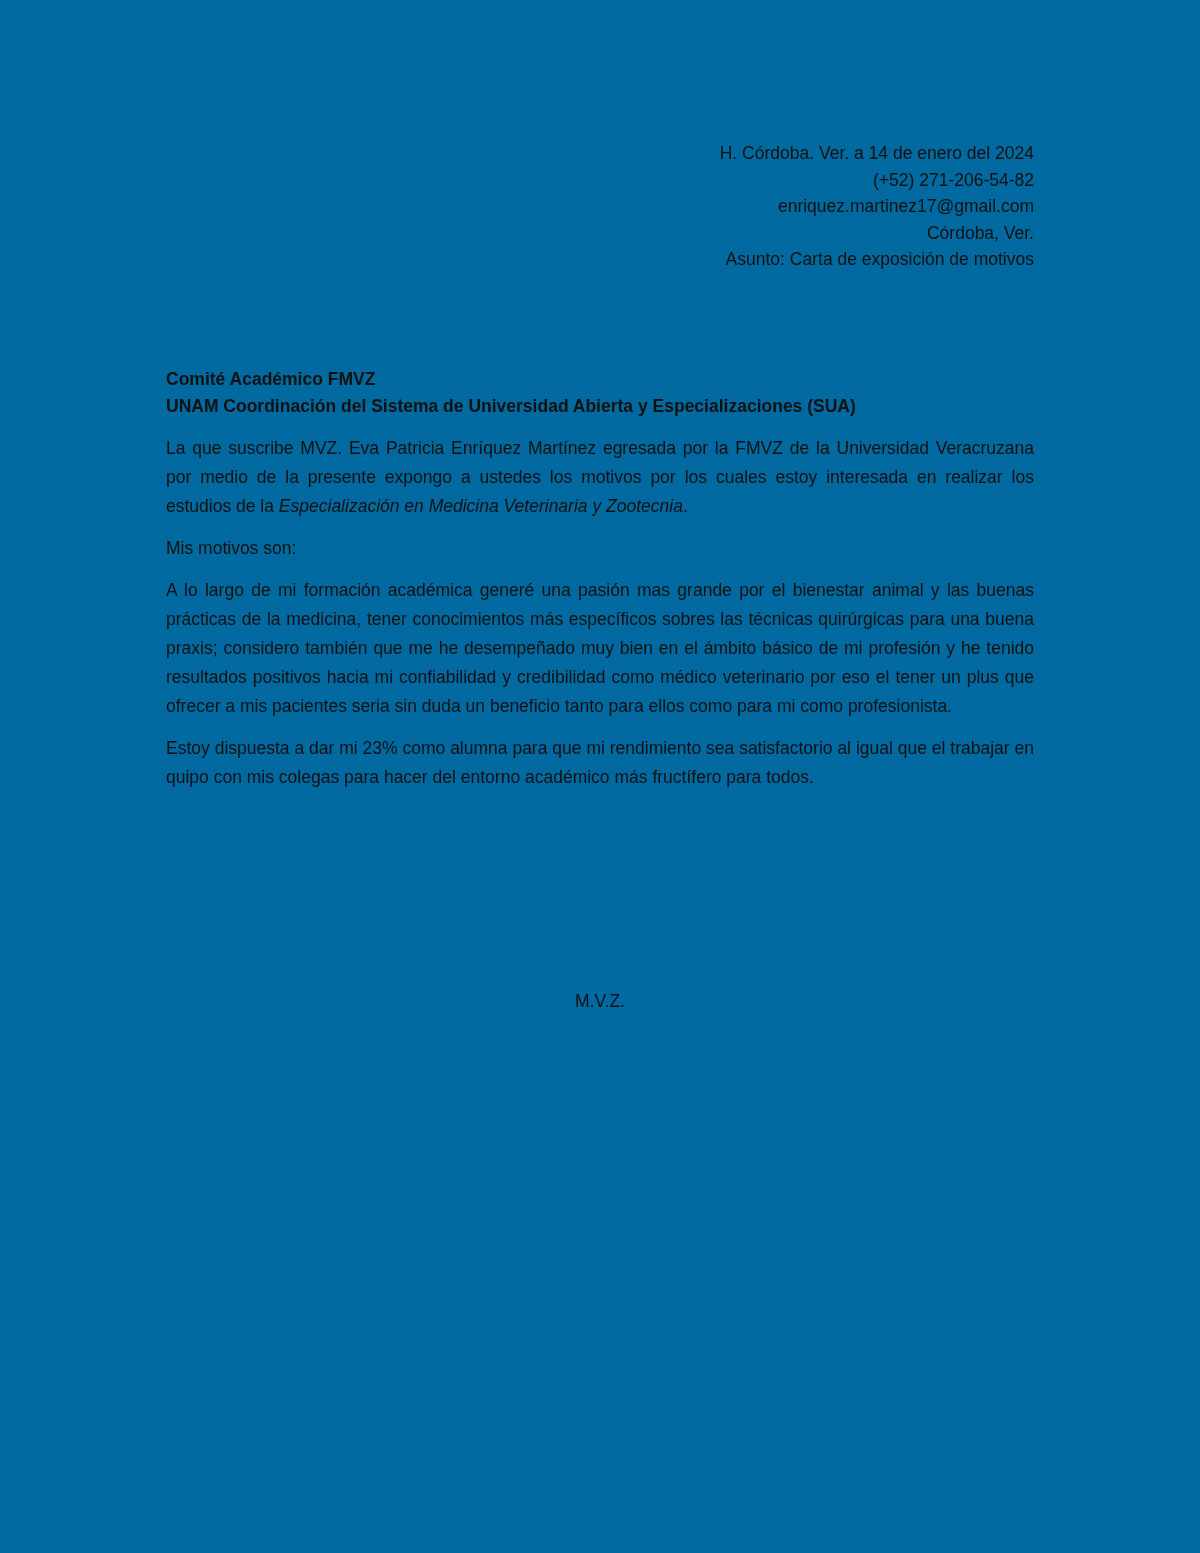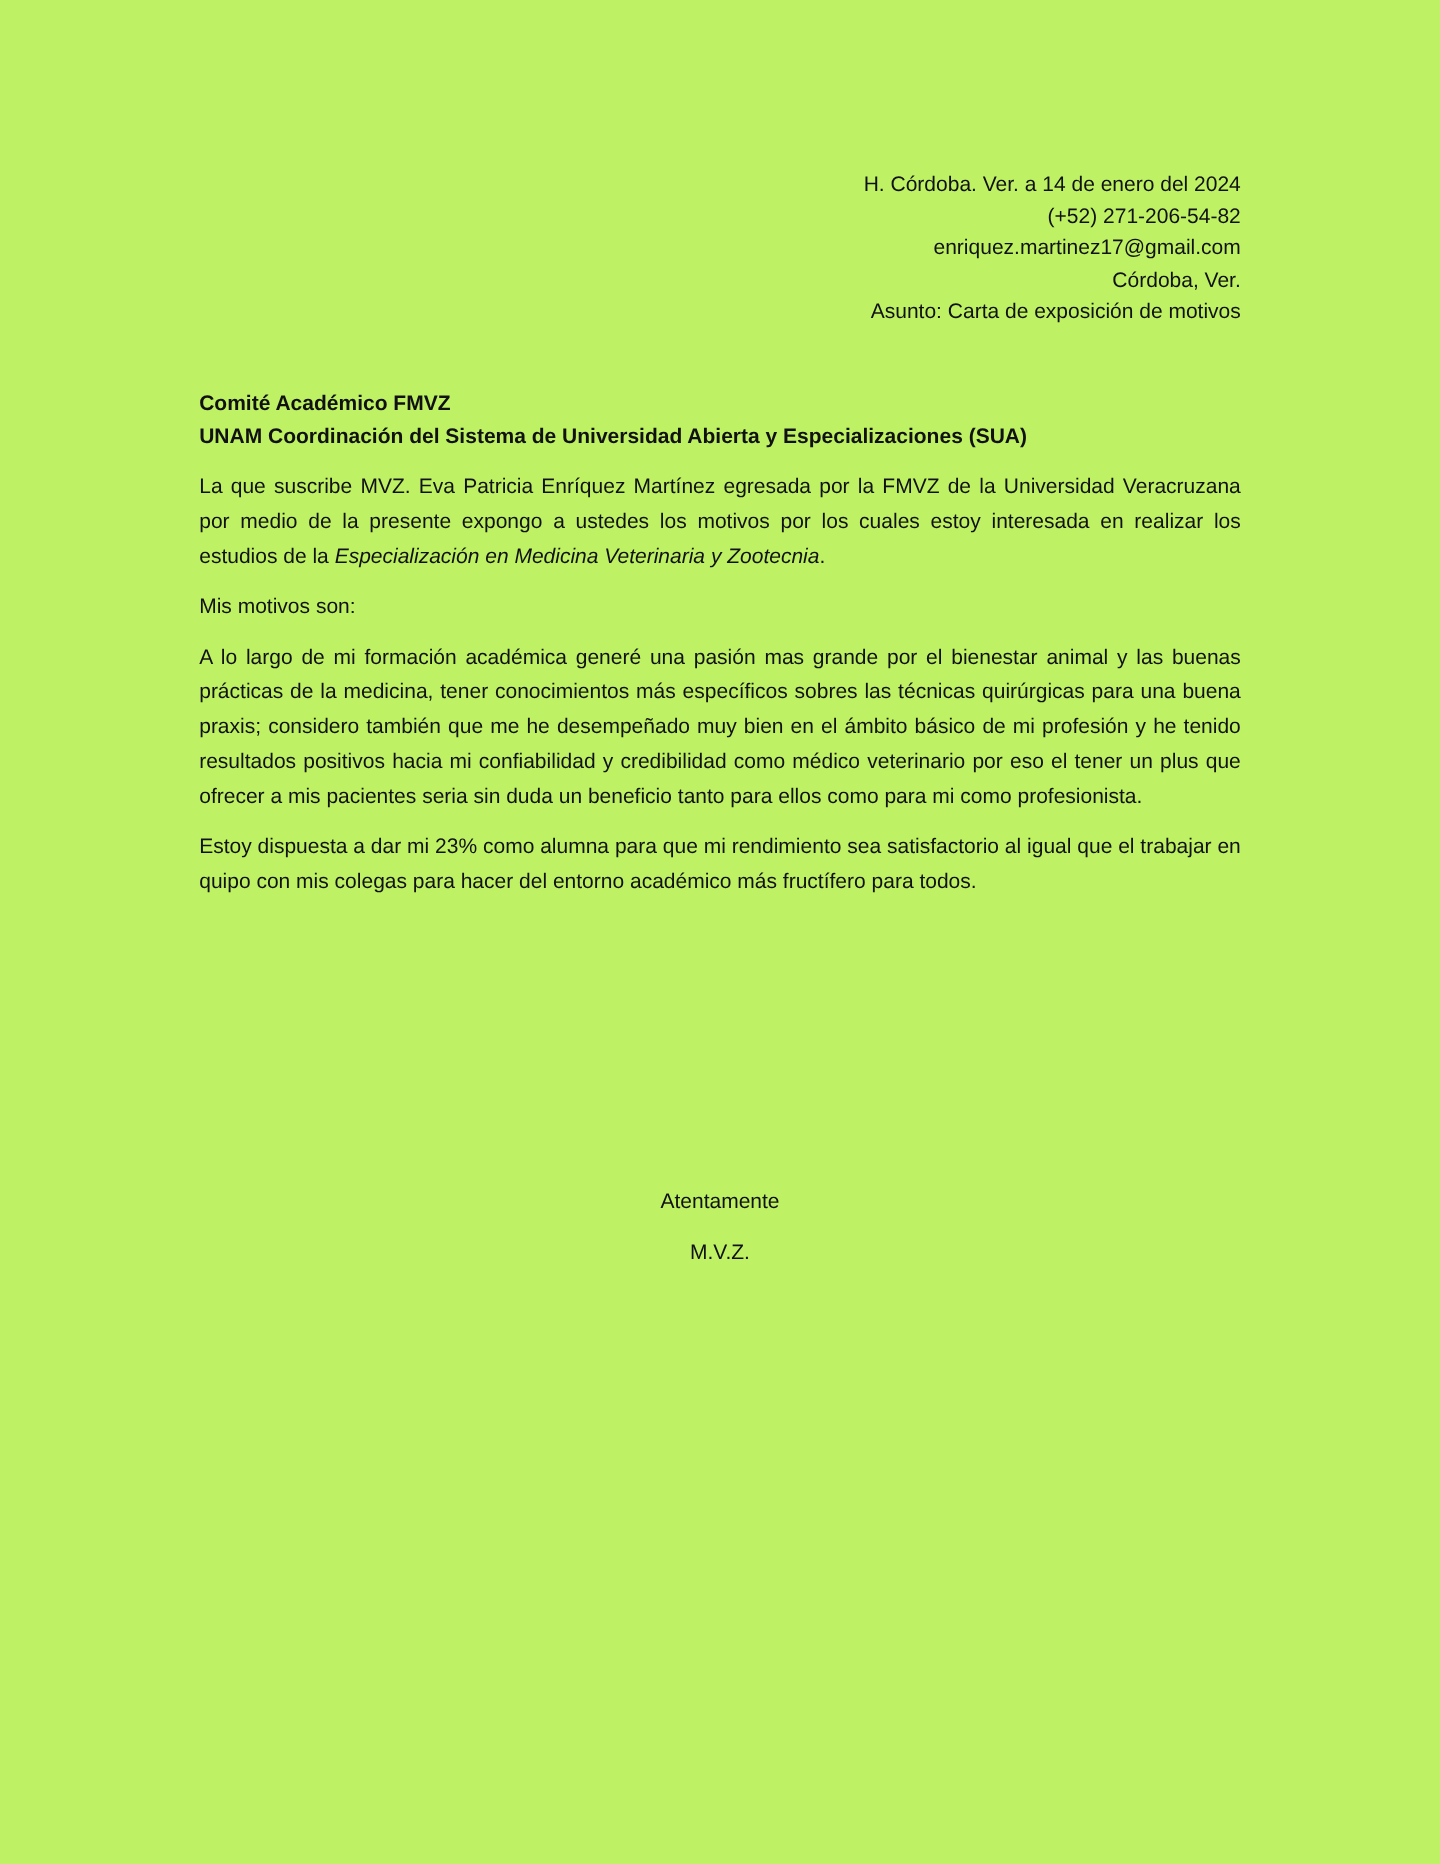--- a/index.html
+++ b/index.html
@@ -5,7 +5,7 @@
     html, body { margin: 0; padding: 0; background: #ffffff; }
     body { width: 1200px; height: 1553px; position: relative; overflow: hidden;
       font-family: "Liberation Sans", "DejaVu Sans", sans-serif; color: #111; }
-    .page { position: absolute; left: 0; top: 0; width: 1200px; height: 1553px; background: #bef264; }
+    .page { position: absolute; left: 0; top: 0; width: 1200px; height: 1553px; background: #0369a1; }
     .header-block { position: absolute; right: 166px; top: 140px; text-align: right;
       font-size: 17.5px; line-height: 26.5px; }
     .header-block div { white-space: nowrap; }

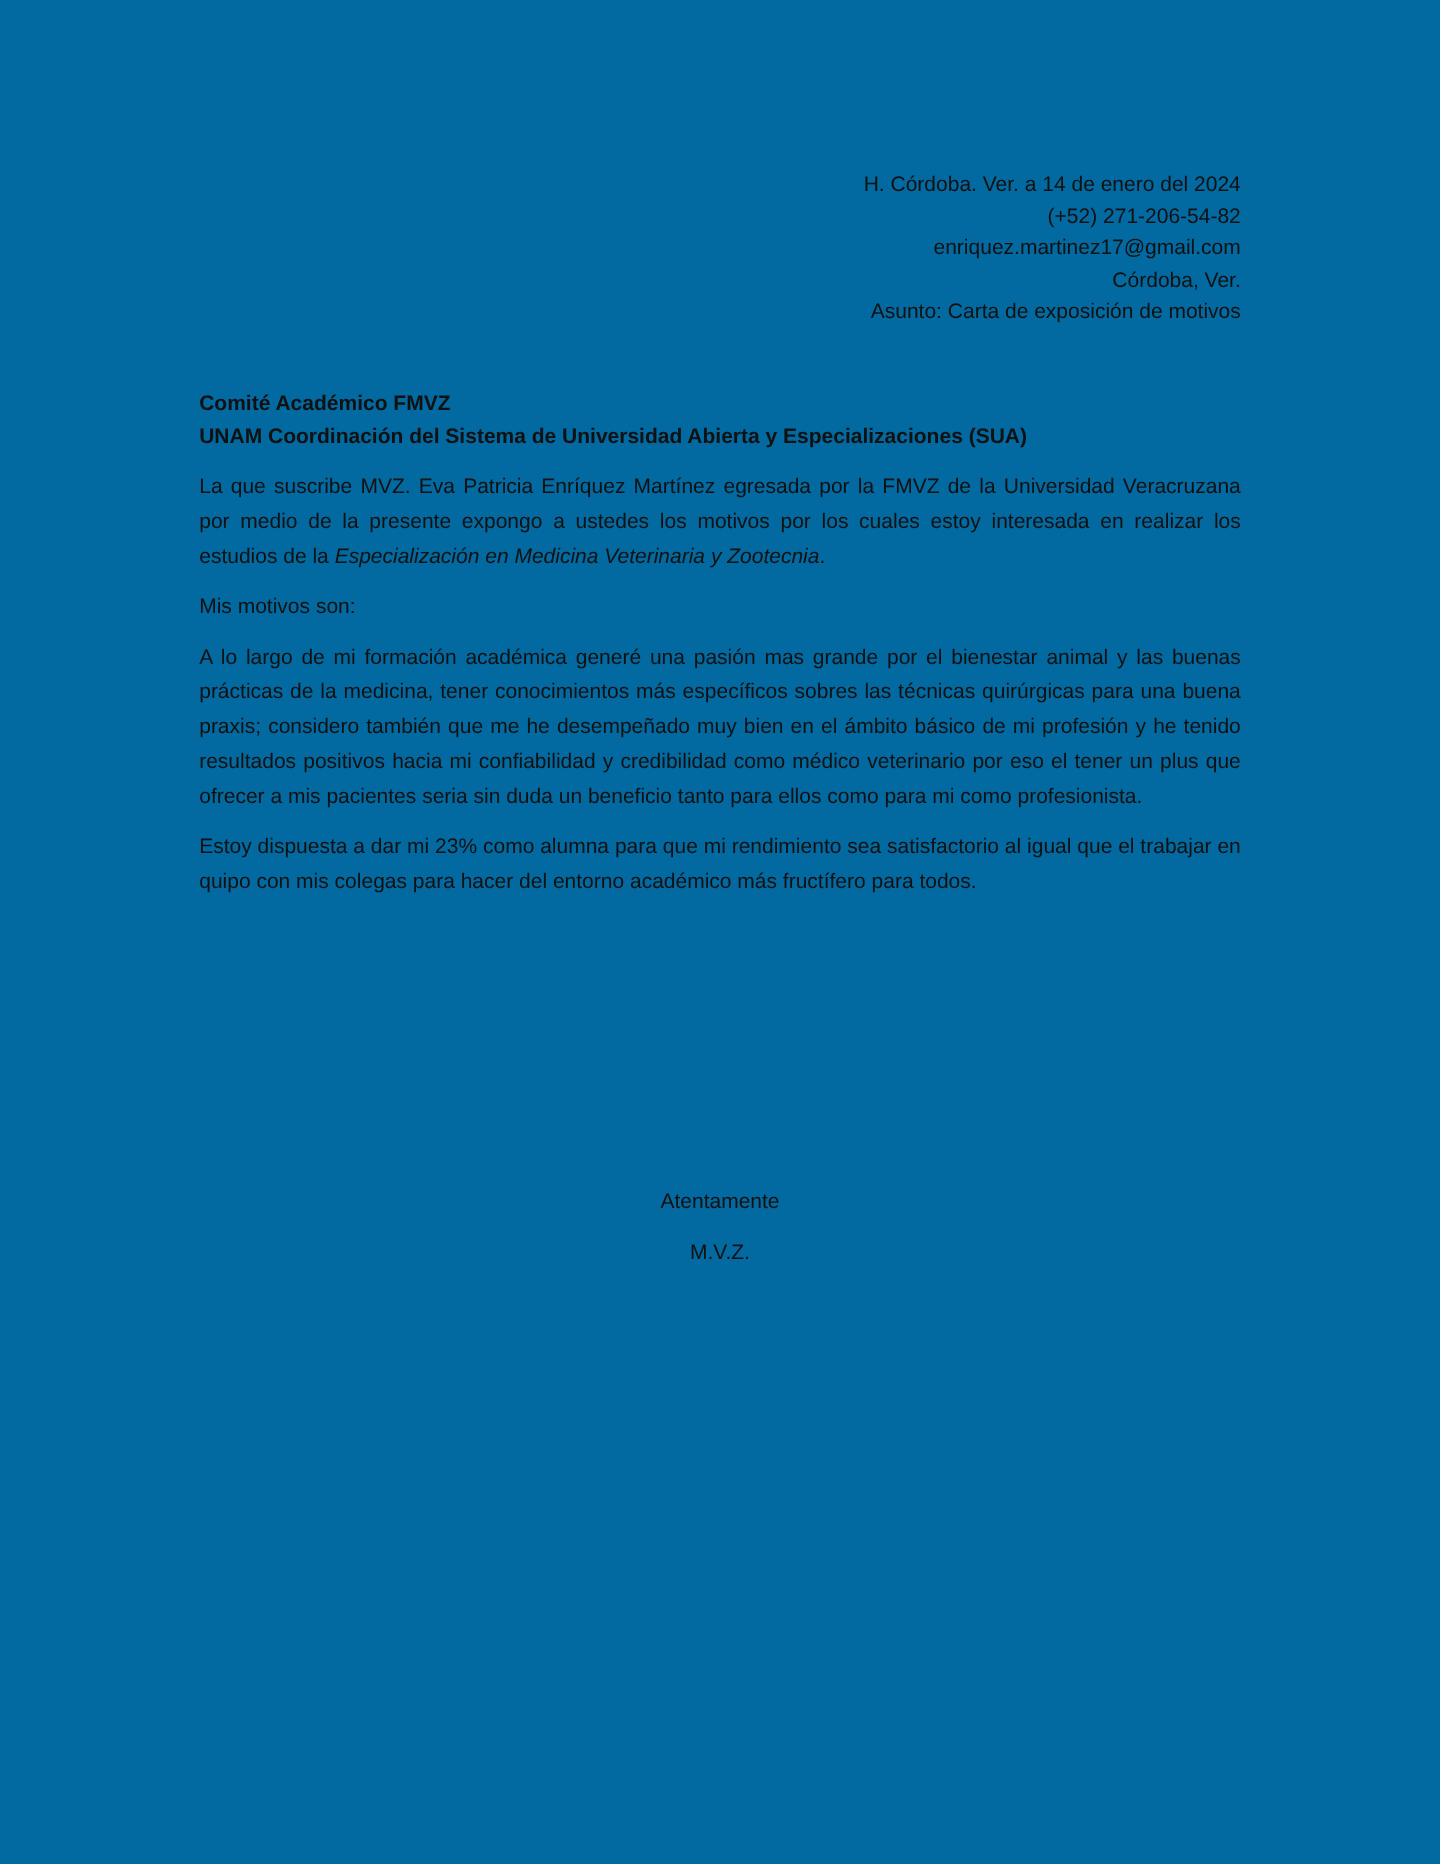--- a/index.html
+++ b/index.html
@@ -13,7 +13,7 @@
     .content { position: absolute; left: 166px; width: 868px; top: 323px;
       font-size: 17.5px; line-height: 29px; }
     .content p { margin: 0 0 13px 0; text-align: justify; }
-    .addressee { margin-bottom: 14px; }
+    .addressee { margin-bottom: 14px; margin-top: 43px; }
     .addressee div { font-weight: bold; line-height: 27px; }
     .closing { position: absolute; left: 0; width: 1200px; top: 987px; text-align: center;
       font-size: 17.5px; }

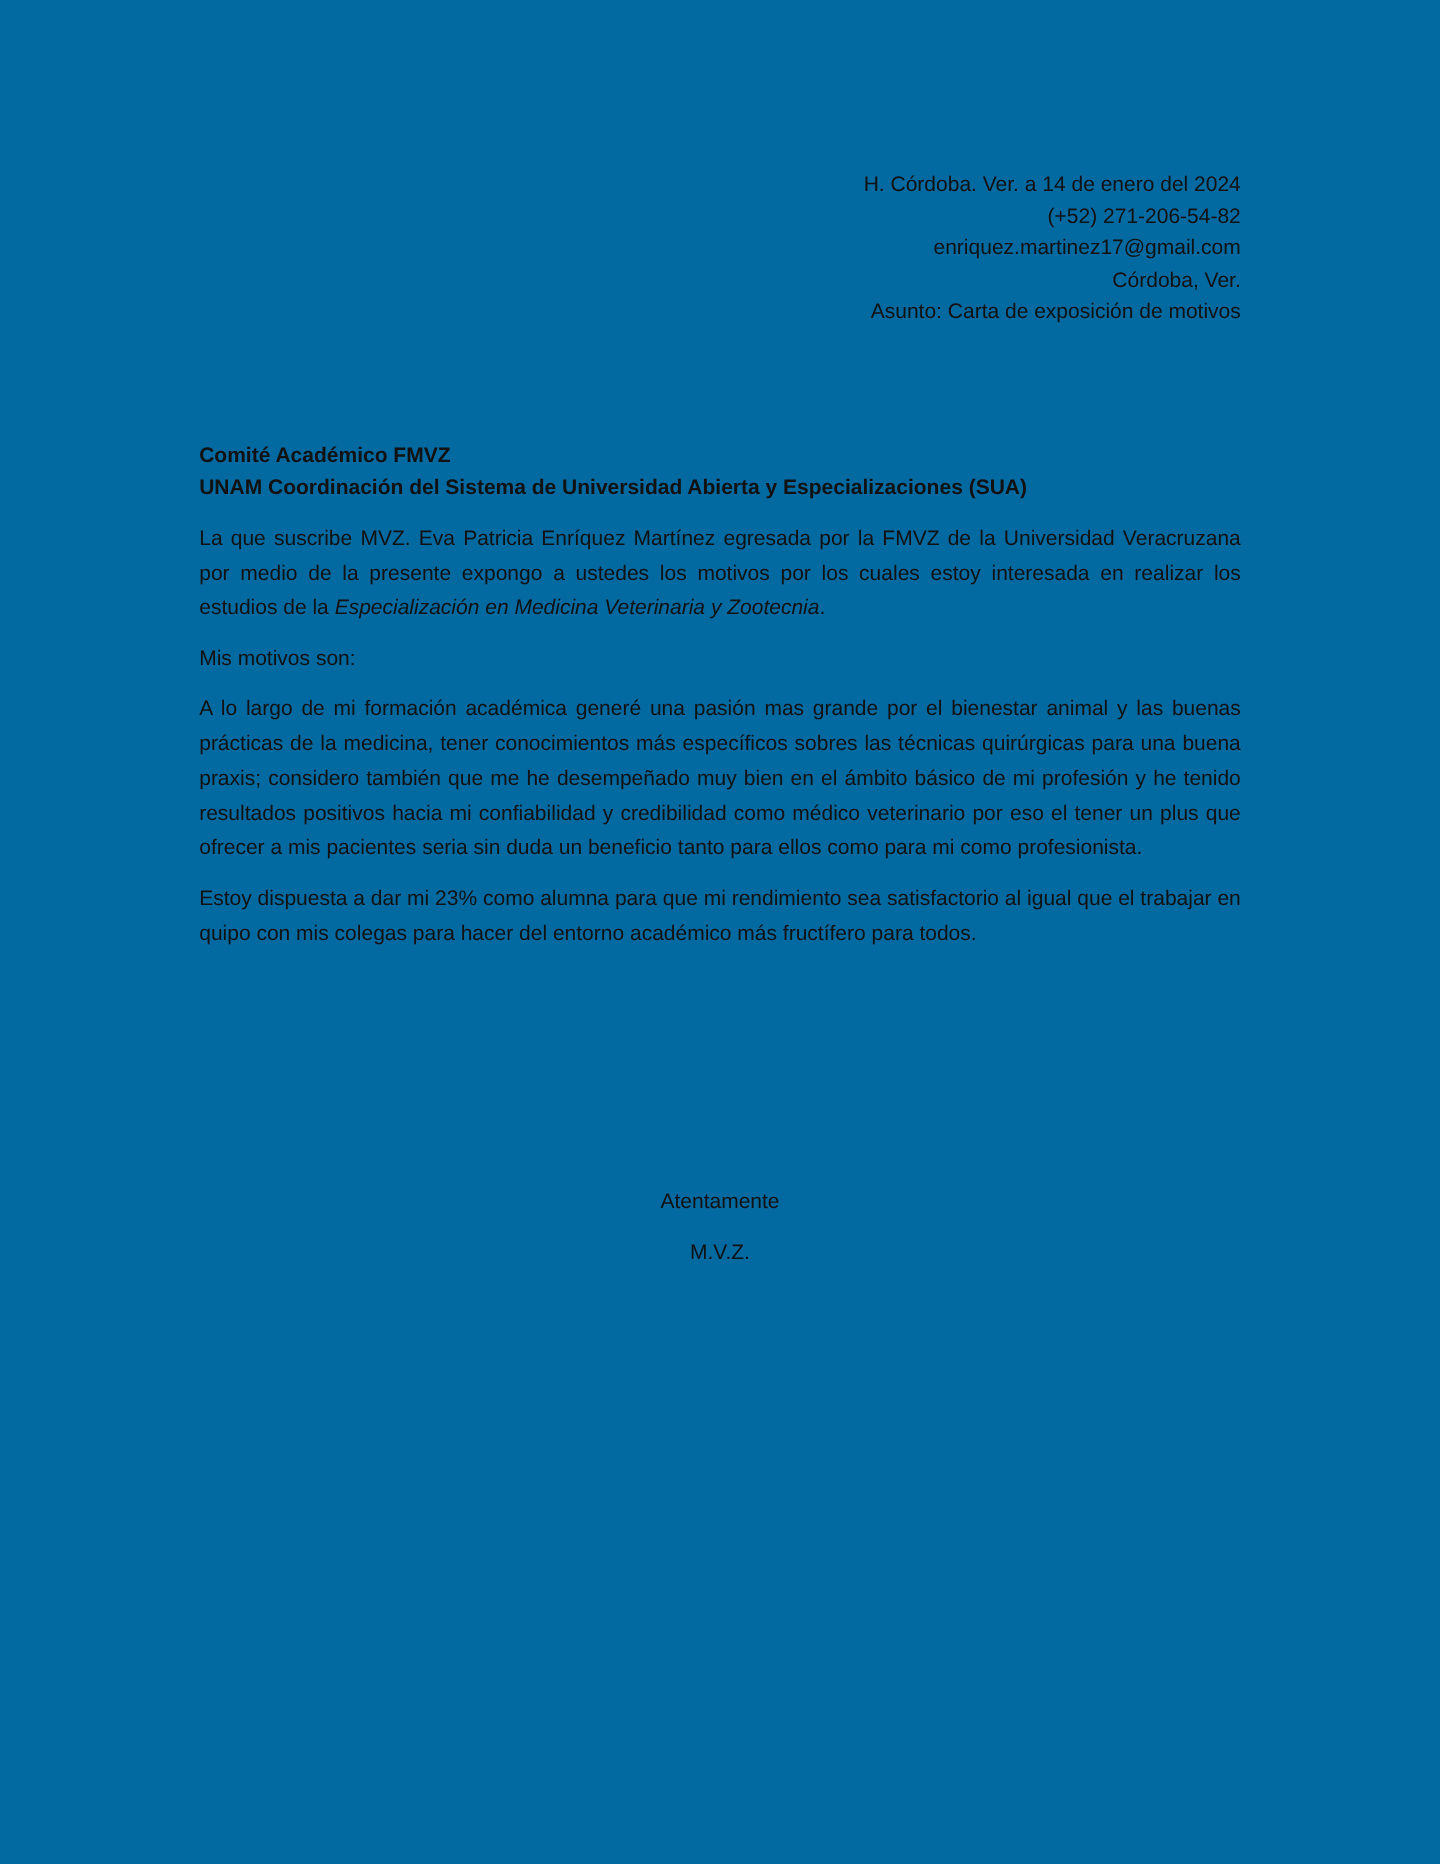--- a/index.html
+++ b/index.html
@@ -50,7 +50,6 @@
   </div>
 
   <div class="closing">
-    <div>Atentamente</div>
     <div>M.V.Z.</div>
   </div>
 

